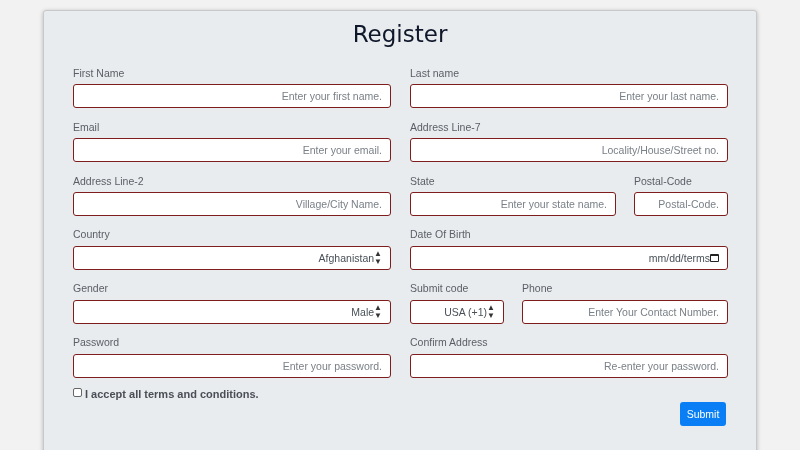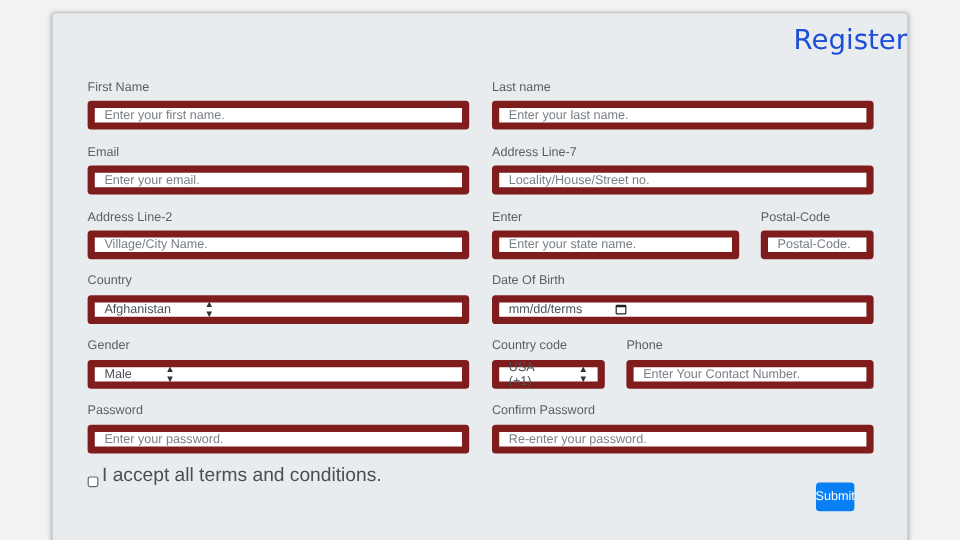--- a/index.html
+++ b/index.html
@@ -19,7 +19,7 @@
   }
   .title {
     position: absolute; left: 0; right: 0; top: 10px;
-    text-align: right; font-size: 23px; color: #1d4ed8;
+    text-align: center; font-size: 23px; color: #0f172a;
     font-family: "DejaVu Sans", sans-serif; font-weight: normal;
   }
   .lbl {

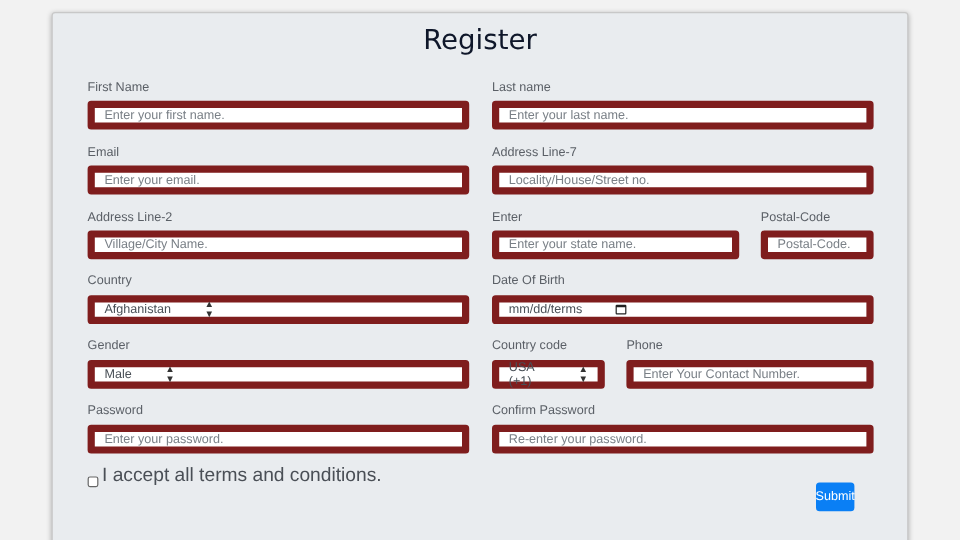--- a/index.html
+++ b/index.html
@@ -27,9 +27,9 @@
   }
   .inp {
     position: absolute; height: 24px; background: #fff;
-    border: 6px solid #7f1d1d; border-radius: 3px;
+    border: 1px solid #7f1d1d; border-radius: 3px;
     font-size: 10.5px; color: #7a8087; padding: 0 8px;
-    display: flex; align-items: center; justify-content: flex-start;
+    display: flex; align-items: center; justify-content: flex-end;
   }
   .inp.val { color: #495057; gap: 28px; }
   .arrows { font-size: 8px; color: #333; line-height: 1; }

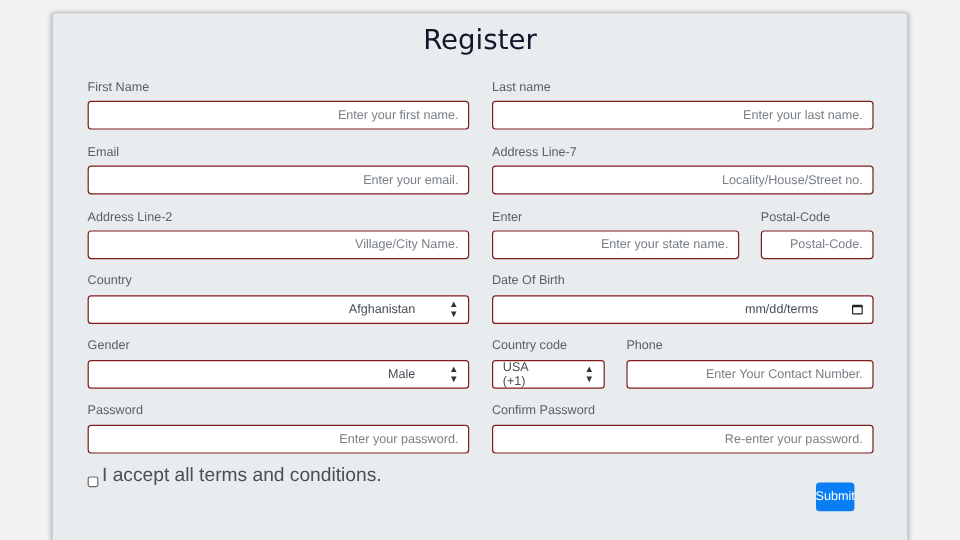--- a/index.html
+++ b/index.html
@@ -73,7 +73,7 @@
   <div class="inp" style="left:29px;top:181px;width:318px">
       <span>Village/City Name.</span>
     </div>
-  <div class="lbl" style="left:366px;top:164px">Enter</div>
+  <div class="lbl" style="left:366px;top:164px">State</div>
   <div class="inp" style="left:366px;top:181px;width:206px">
       <span>Enter your state name.</span>
     </div>

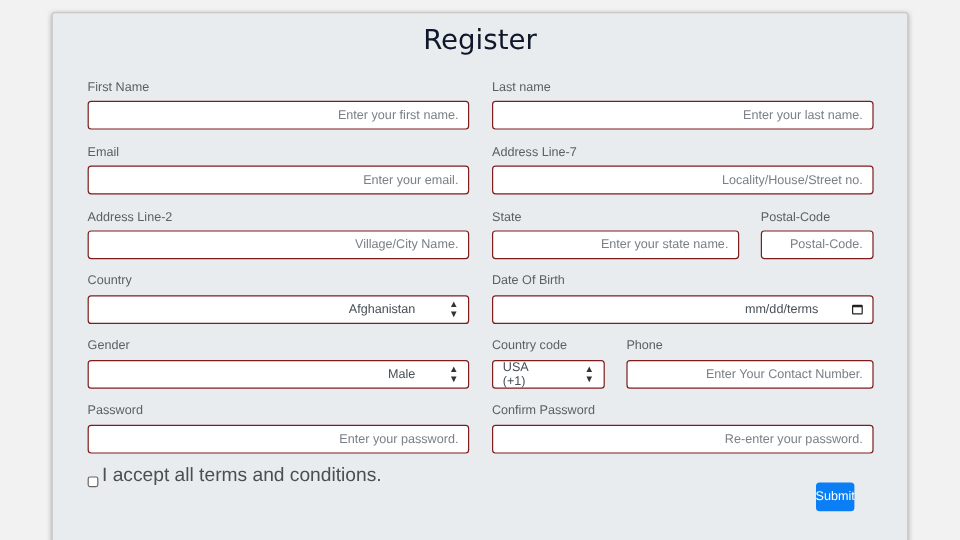--- a/index.html
+++ b/index.html
@@ -31,7 +31,7 @@
     font-size: 10.5px; color: #7a8087; padding: 0 8px;
     display: flex; align-items: center; justify-content: flex-end;
   }
-  .inp.val { color: #495057; gap: 28px; }
+  .inp.val { color: #495057; }
   .arrows { font-size: 8px; color: #333; line-height: 1; }
   .cal { width: 9px; height: 8px; border: 1.3px solid #222; border-top-width: 2.5px; border-radius: 1px; }
   .terms {

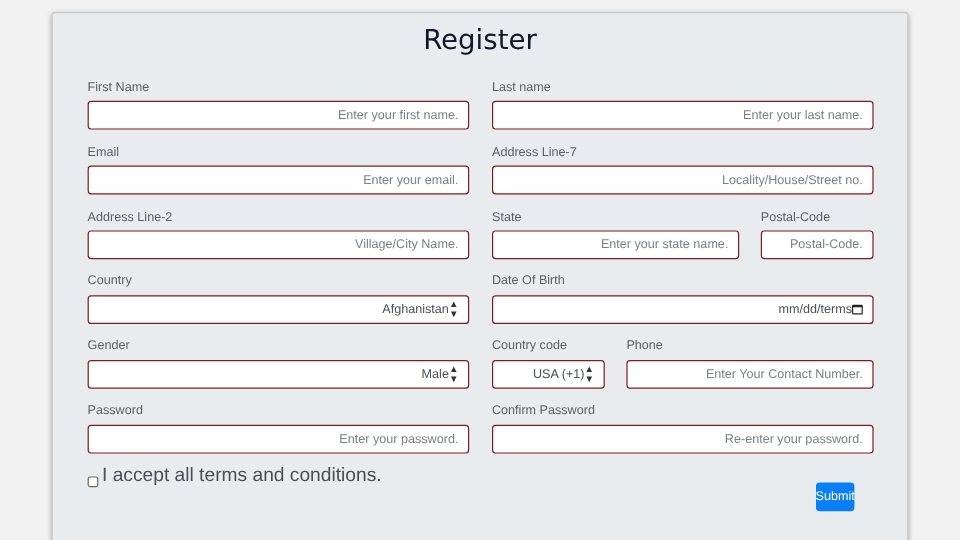--- a/index.html
+++ b/index.html
@@ -98,7 +98,7 @@
       <span>Male</span>
       <span class="arrows">▲<br>▼</span>
     </div>
-  <div class="lbl" style="left:366px;top:271px">Country code</div>
+  <div class="lbl" style="left:366px;top:271px">Submit code</div>
   <div class="inp val" style="left:366px;top:289px;width:94px">
       <span>USA (+1)</span>
       <span class="arrows">▲<br>▼</span>

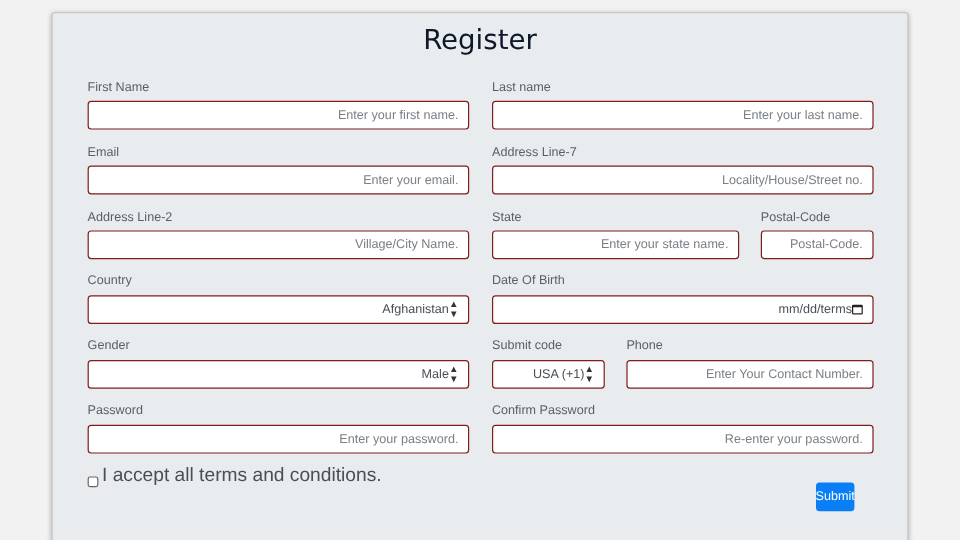--- a/index.html
+++ b/index.html
@@ -112,7 +112,7 @@
   <div class="inp" style="left:29px;top:343px;width:318px">
       <span>Enter your password.</span>
     </div>
-  <div class="lbl" style="left:366px;top:325px">Confirm Password</div>
+  <div class="lbl" style="left:366px;top:325px">Confirm Address</div>
   <div class="inp" style="left:366px;top:343px;width:318px">
       <span>Re-enter your password.</span>
     </div>

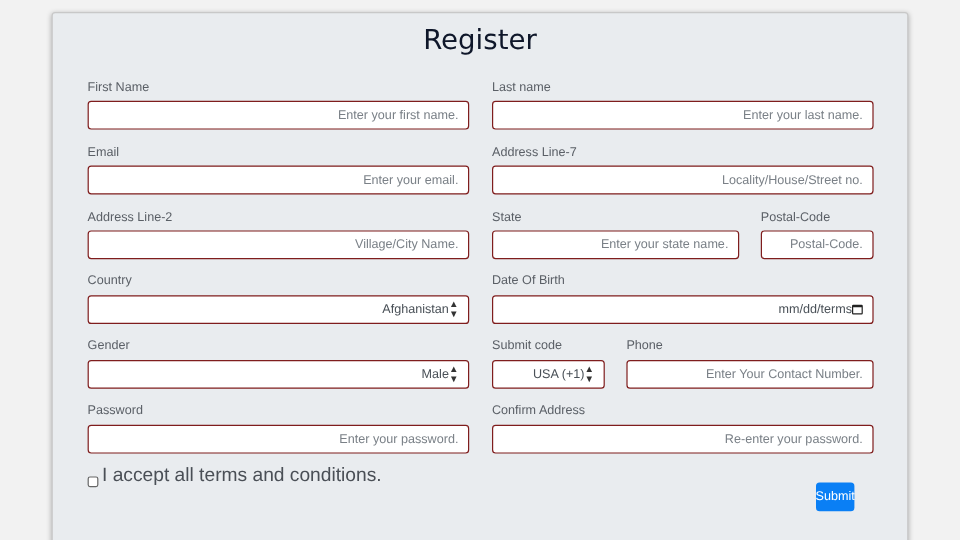--- a/index.html
+++ b/index.html
@@ -35,8 +35,8 @@
   .arrows { font-size: 8px; color: #333; line-height: 1; }
   .cal { width: 9px; height: 8px; border: 1.3px solid #222; border-top-width: 2.5px; border-radius: 1px; }
   .terms {
-    position: absolute; left: 29px; top: 377px; font-size: 16px; font-weight: normal; color: #4a4f56;
-    display: flex; align-items: flex-end; gap: 3px;
+    position: absolute; left: 29px; top: 377px; font-size: 11px; font-weight: bold; color: #4a4f56;
+    display: flex; align-items: flex-start; gap: 3px;
   }
   .cb { width: 9px; height: 9px; border: 1px solid #666; border-radius: 2px; background: #fff; }
   .submit {

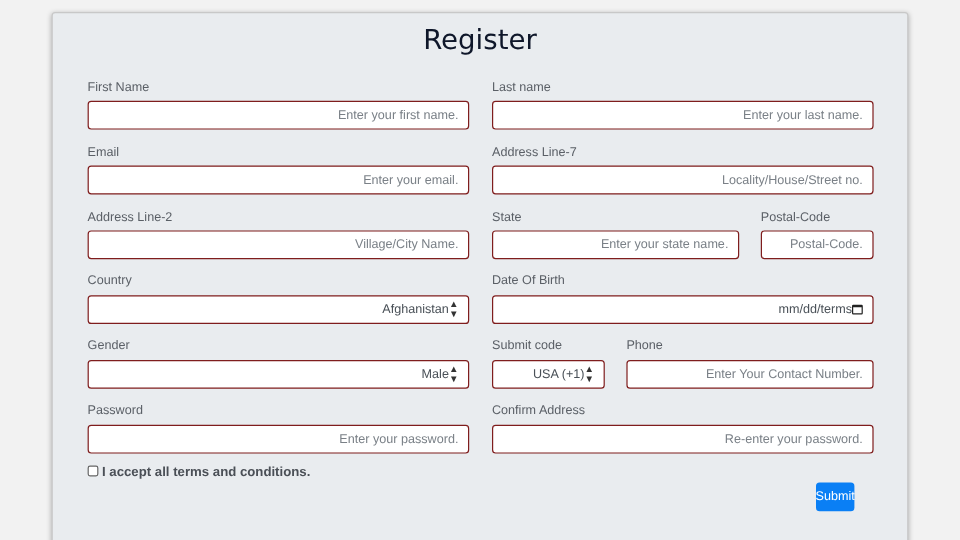--- a/index.html
+++ b/index.html
@@ -40,7 +40,7 @@
   }
   .cb { width: 9px; height: 9px; border: 1px solid #666; border-radius: 2px; background: #fff; }
   .submit {
-    position: absolute; left: 636px; top: 391px; width: 32px; height: 24px;
+    position: absolute; left: 636px; top: 391px; width: 46px; height: 24px;
     background: #0a7ff5; color: #fff; border-radius: 3px; font-size: 10.5px;
     display: flex; align-items: center; justify-content: center;
   }

